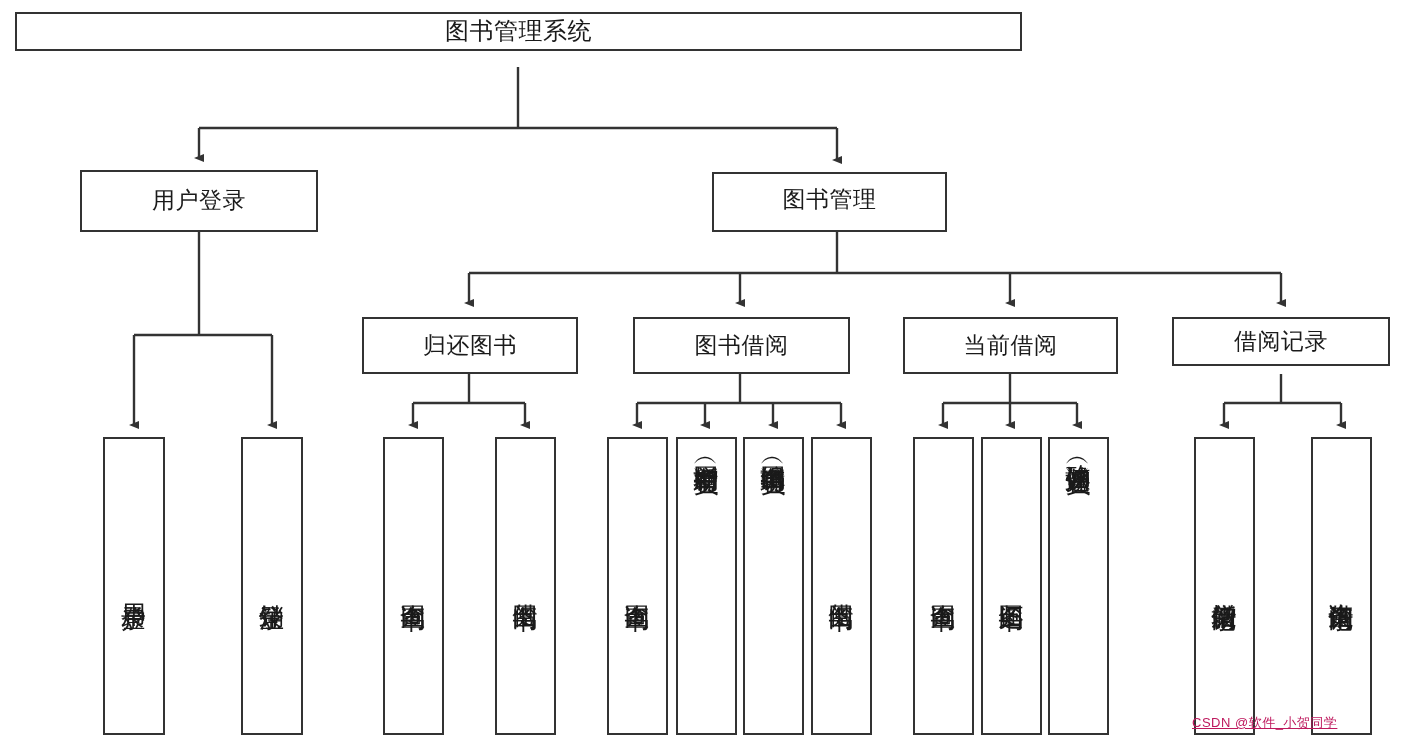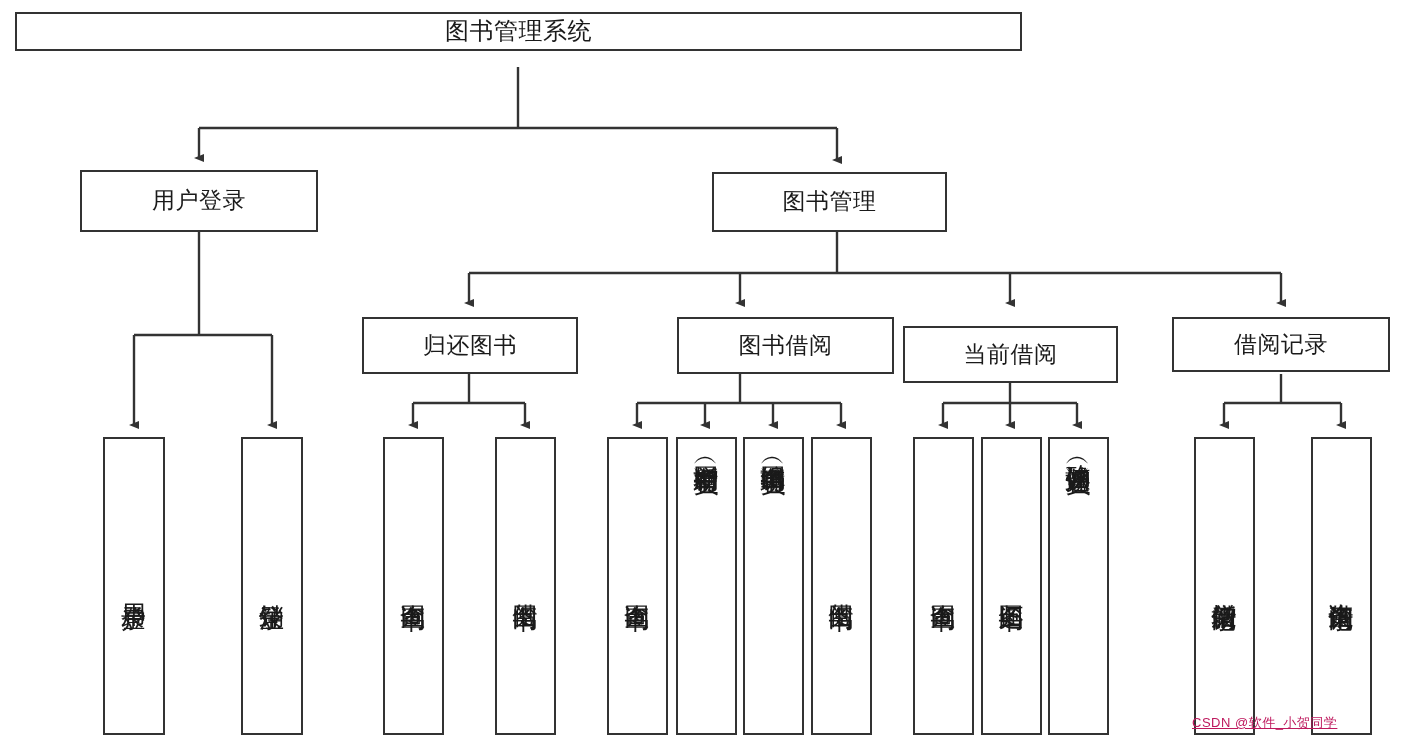--- a/index.html
+++ b/index.html
@@ -137,7 +137,7 @@
     <span class="node-label">用户登录</span>
   </div>
 
-  <div class="node horizontal" style="left:712px; top:172px; width:235px; height:60px;">
+  <div class="node horizontal" style="left:712px; top:172px; width:235px; height:60px;font-family:Liberation Mono, monospace;">
     <span class="node-label">图书管理</span>
   </div>
 

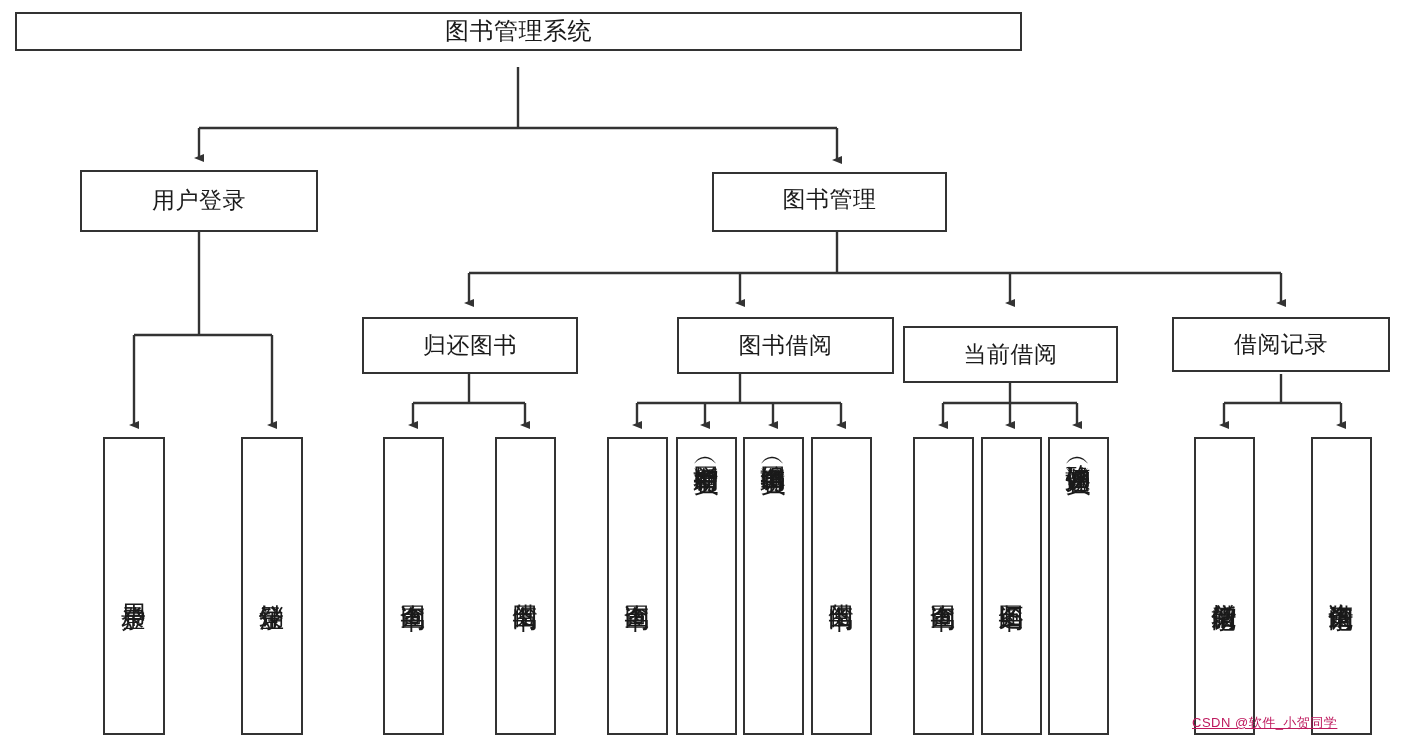--- a/index.html
+++ b/index.html
@@ -145,7 +145,7 @@
     <span class="node-label">归还图书</span>
   </div>
 
-  <div class="node horizontal" style="left:633px; top:317px; width:217px; height:57px;margin-left:44px;">
+  <div class="node horizontal" style="left:633px; top:317px; width:217px; height:57px;">
     <span class="node-label">图书借阅</span>
   </div>
 

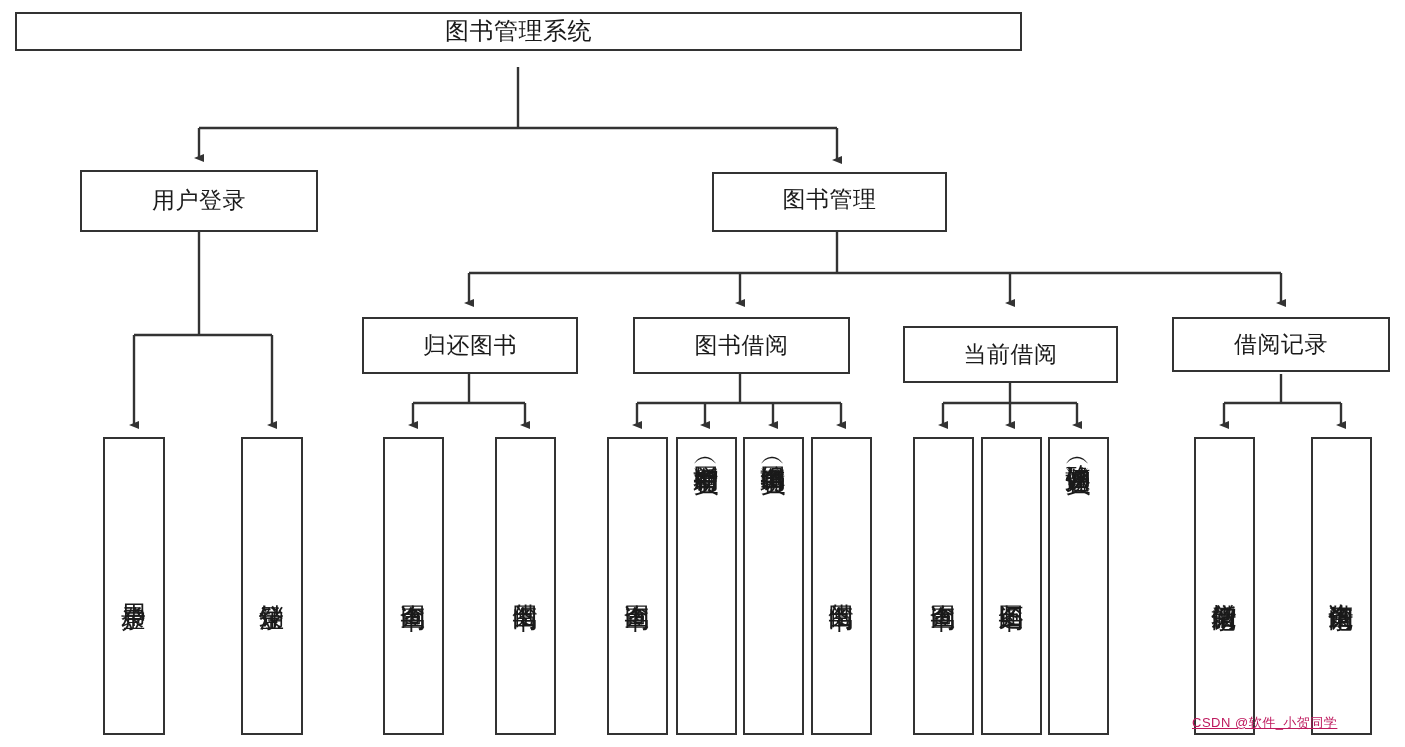--- a/index.html
+++ b/index.html
@@ -149,7 +149,7 @@
     <span class="node-label">图书借阅</span>
   </div>
 
-  <div class="node horizontal" style="left:903px; top:326px; width:215px; height:57px;">
+  <div class="node horizontal" style="left:903px; top:317px; width:215px; height:57px;">
     <span class="node-label">当前借阅</span>
   </div>
 

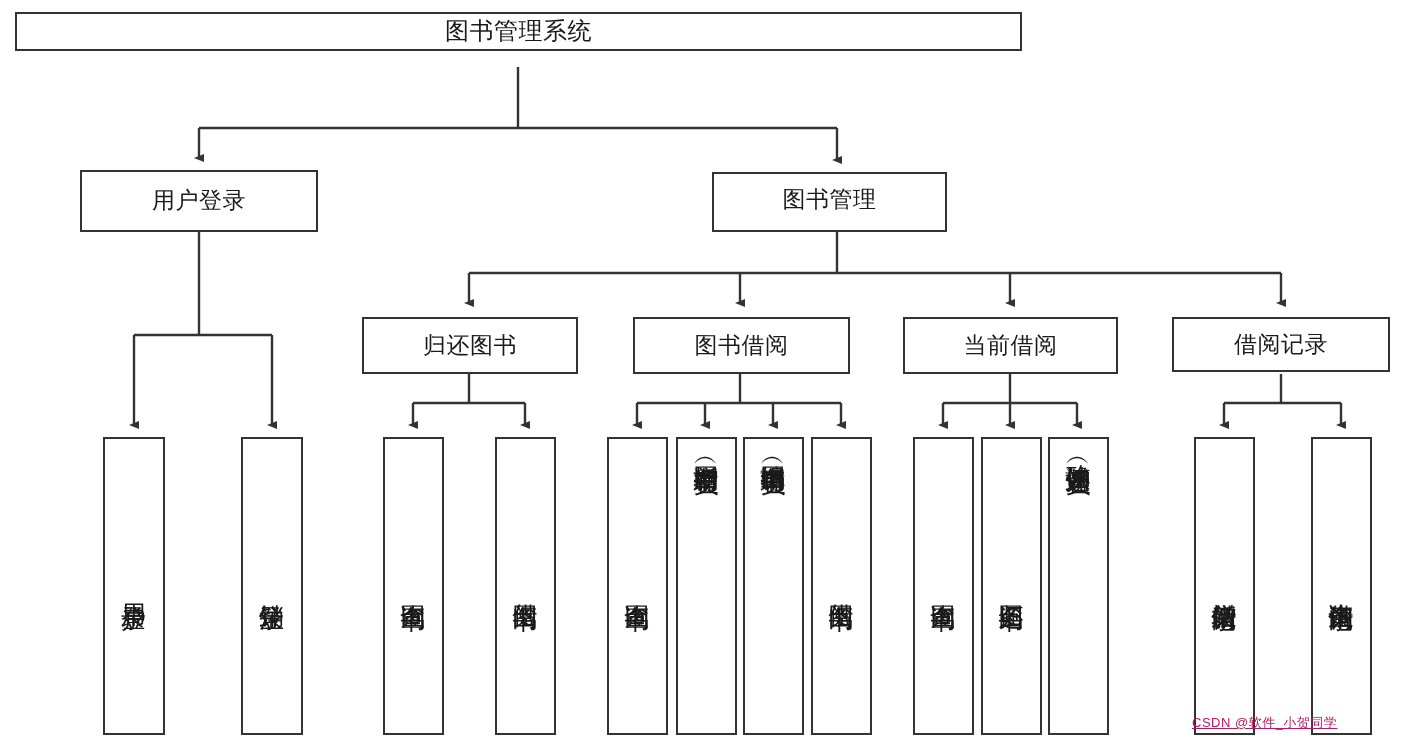--- a/index.html
+++ b/index.html
@@ -153,7 +153,7 @@
     <span class="node-label">当前借阅</span>
   </div>
 
-  <div class="node horizontal" style="left:1172px; top:317px; width:218px; height:55px;">
+  <div class="node horizontal" style="left:1172px; top:317px; width:218px; height:49px;">
     <span class="node-label">借阅记录</span>
   </div>
 

